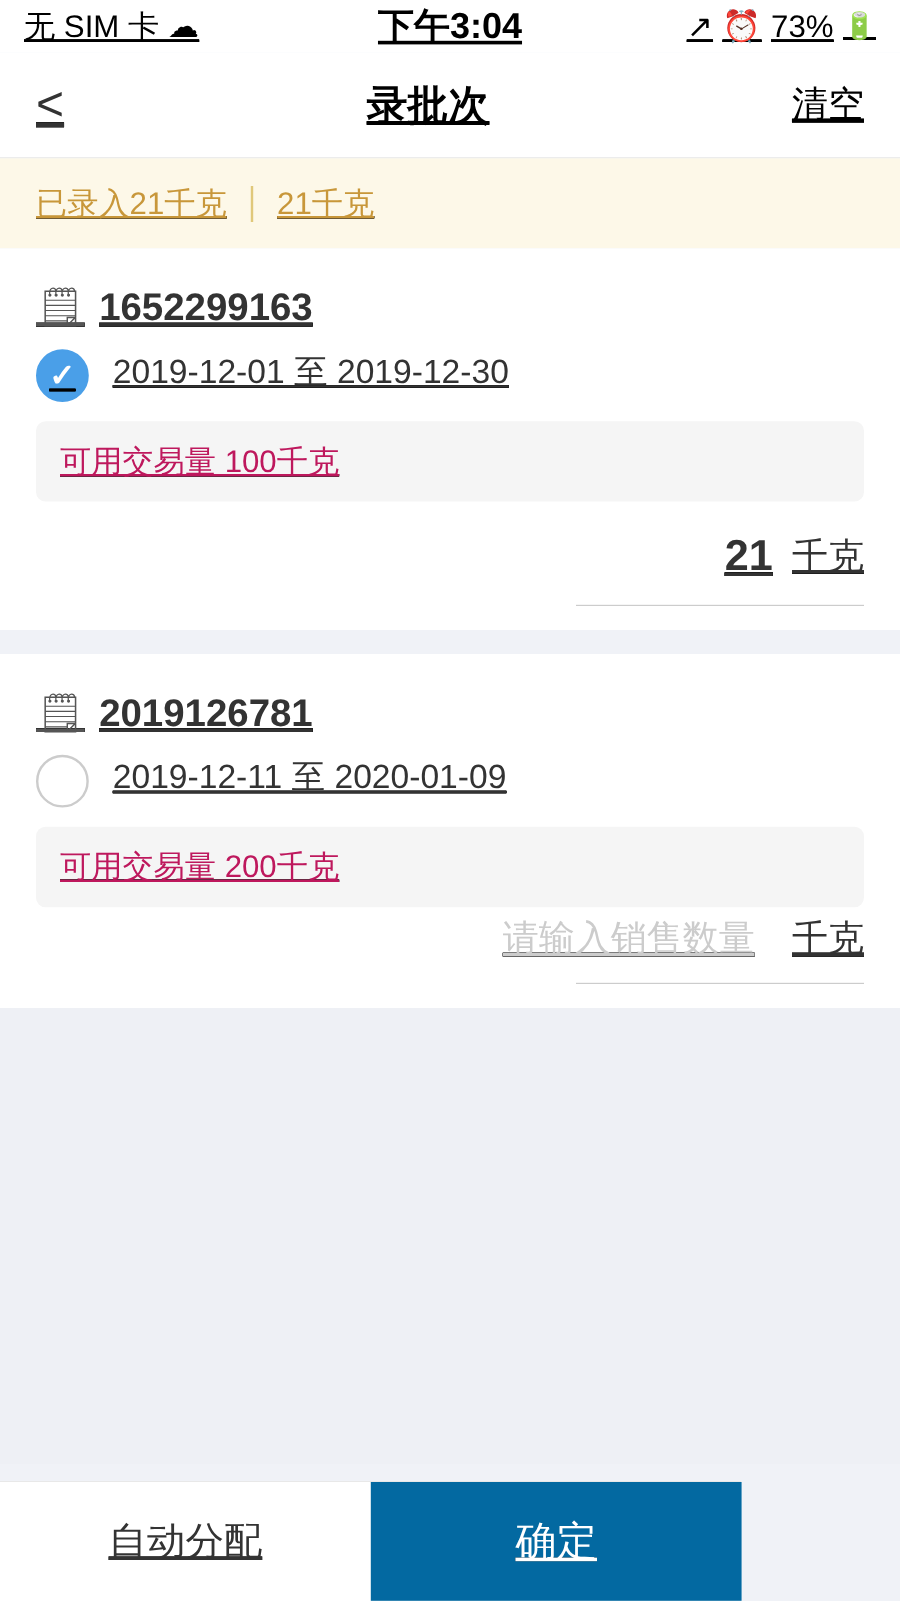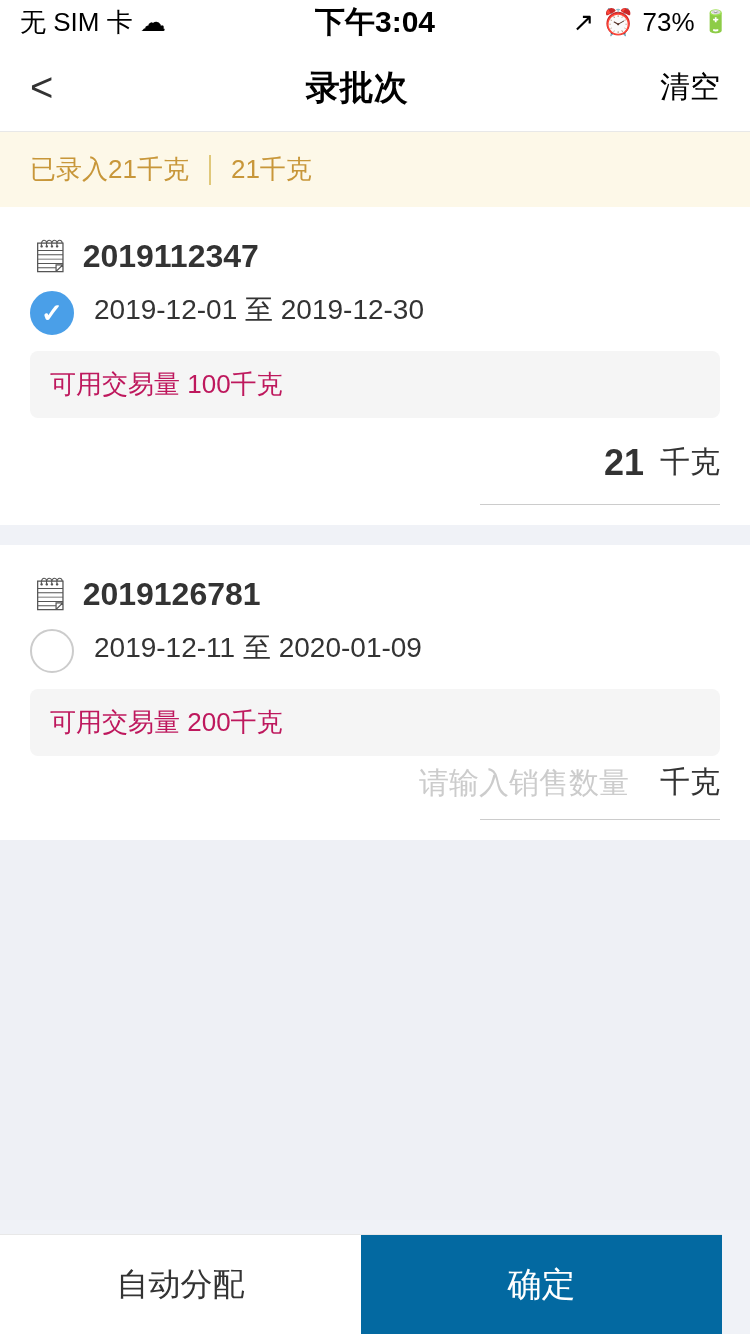--- a/index.html
+++ b/index.html
@@ -3,7 +3,7 @@
   <meta charset="utf-8">
   <meta name="viewport" content="width=750px">
   <style>
-    * { margin: 0; padding: 0; box-sizing: border-box; }
+    * { margin: 0; padding: 0; box-sizing: border-box; text-decoration: underline; }
     body {
       width: 750px;
       min-height: 1334px;

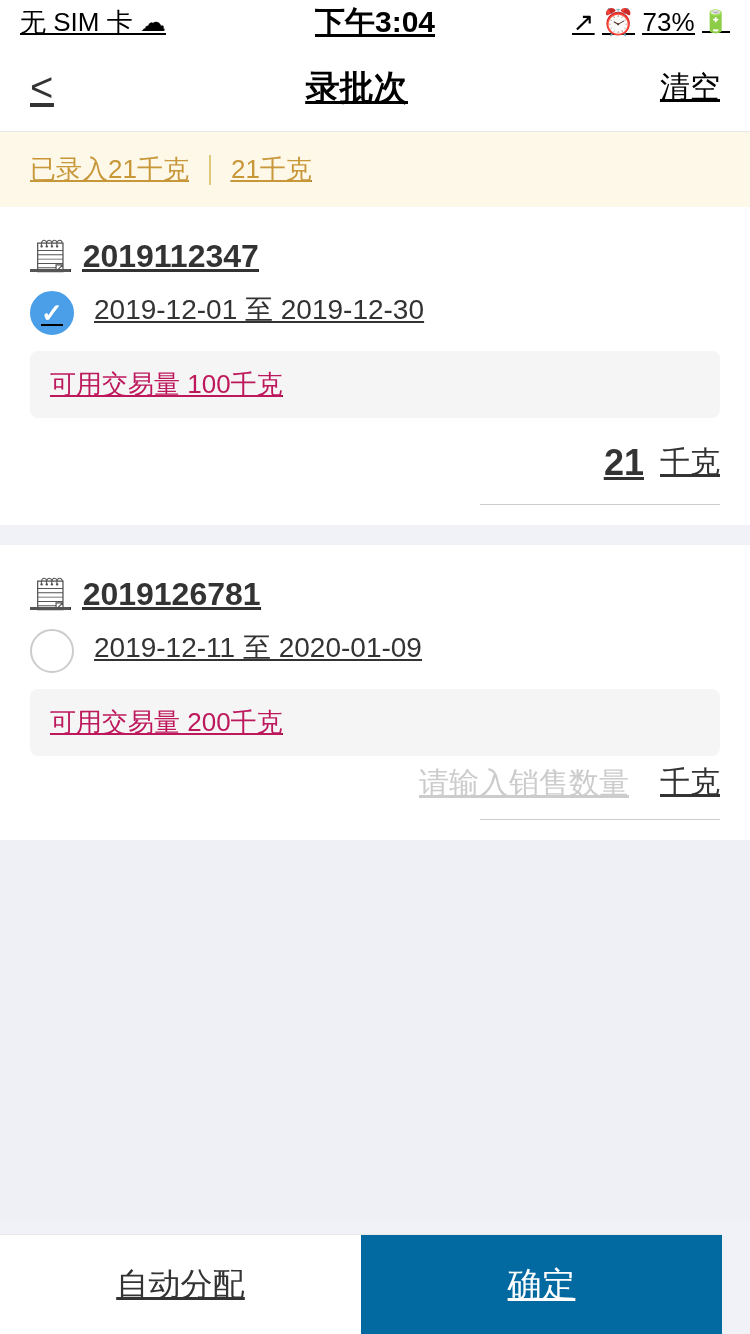--- a/index.html
+++ b/index.html
@@ -287,7 +287,7 @@
 <div class="batch-card">
   <div class="batch-header">
     <span class="batch-icon">🗒</span>
-    <span class="batch-number">2019112347</span>
+    <span class="batch-number">1652299163</span>
   </div>
   <div class="batch-row">
     <div class="radio-circle checked"></div>

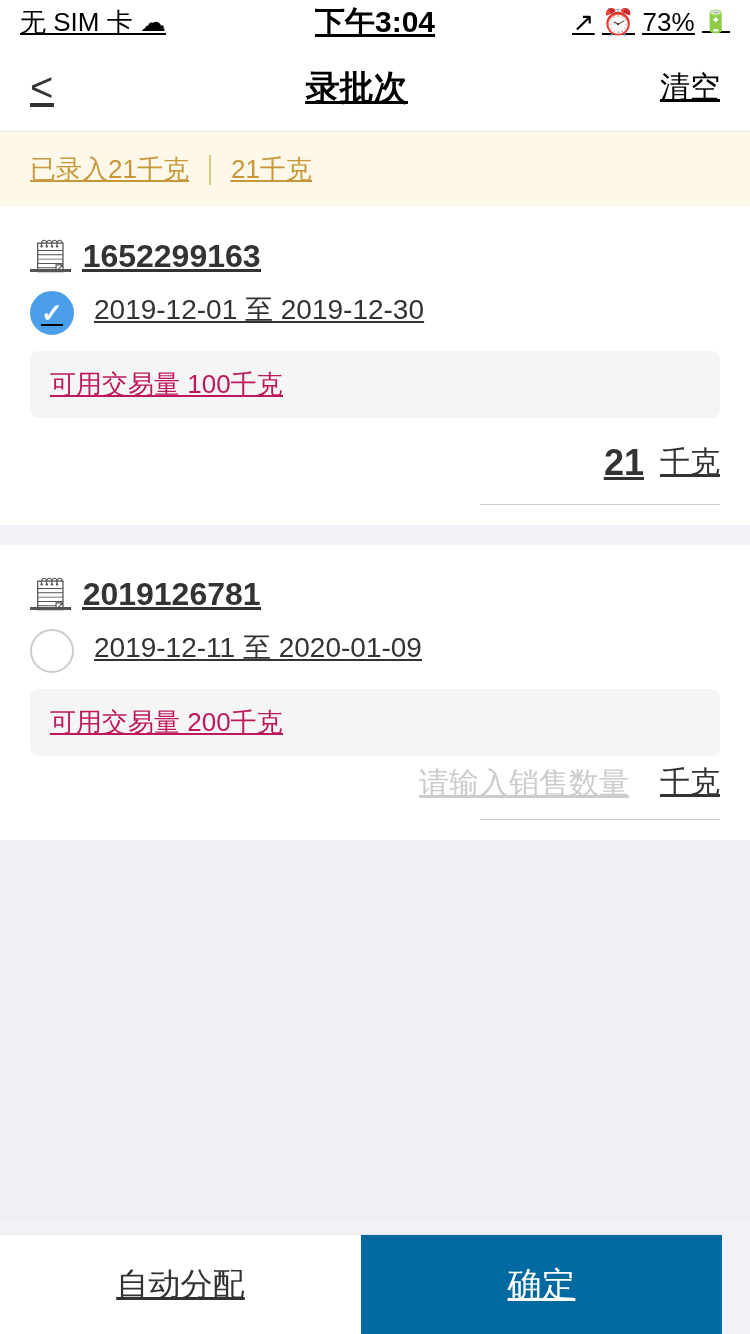--- a/index.html
+++ b/index.html
@@ -158,7 +158,7 @@
 
     .batch-amount-row {
       display: flex;
-      align-items: flex-start;
+      align-items: center;
       justify-content: flex-end;
       padding: 24px 0 20px 0;
       gap: 16px;

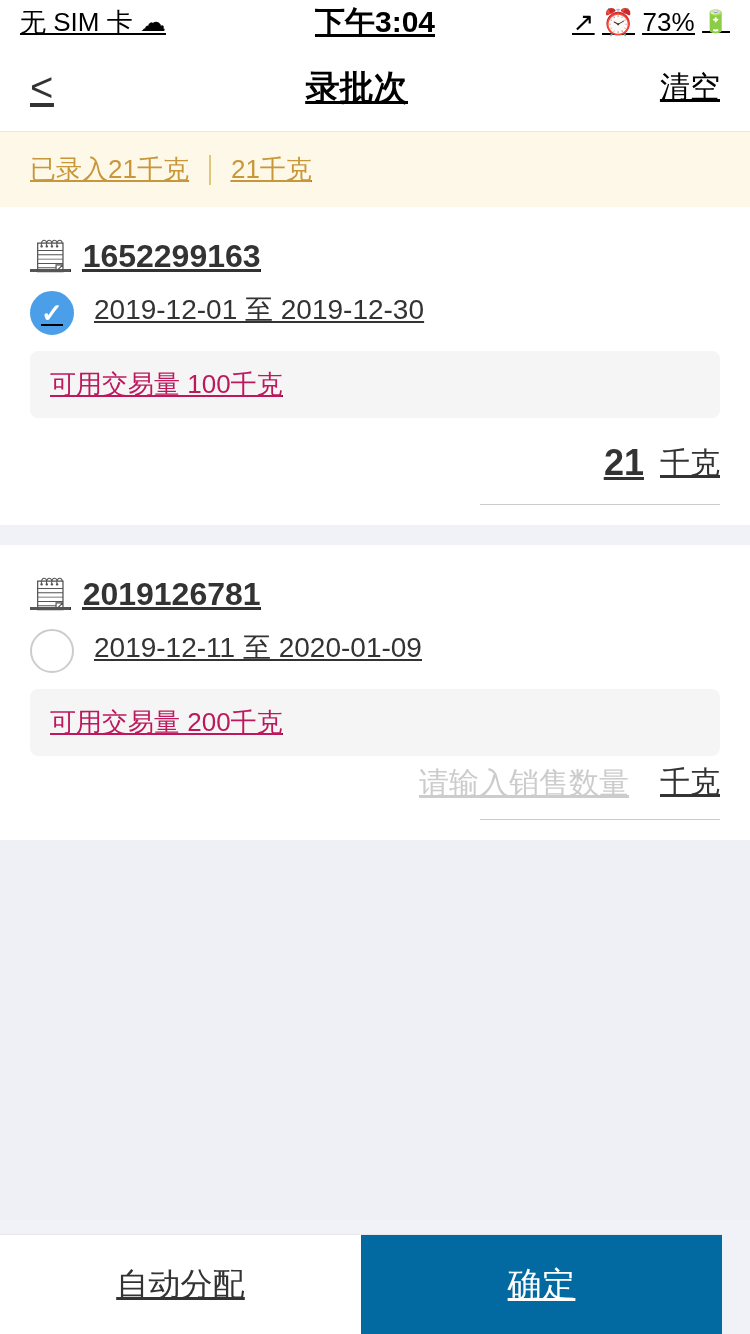--- a/index.html
+++ b/index.html
@@ -208,7 +208,7 @@
       position: fixed;
       bottom: 0;
       left: 0;
-      width: 722px;
+      width: 618px;
       height: 100px;
       display: flex;
       background: #fff;

